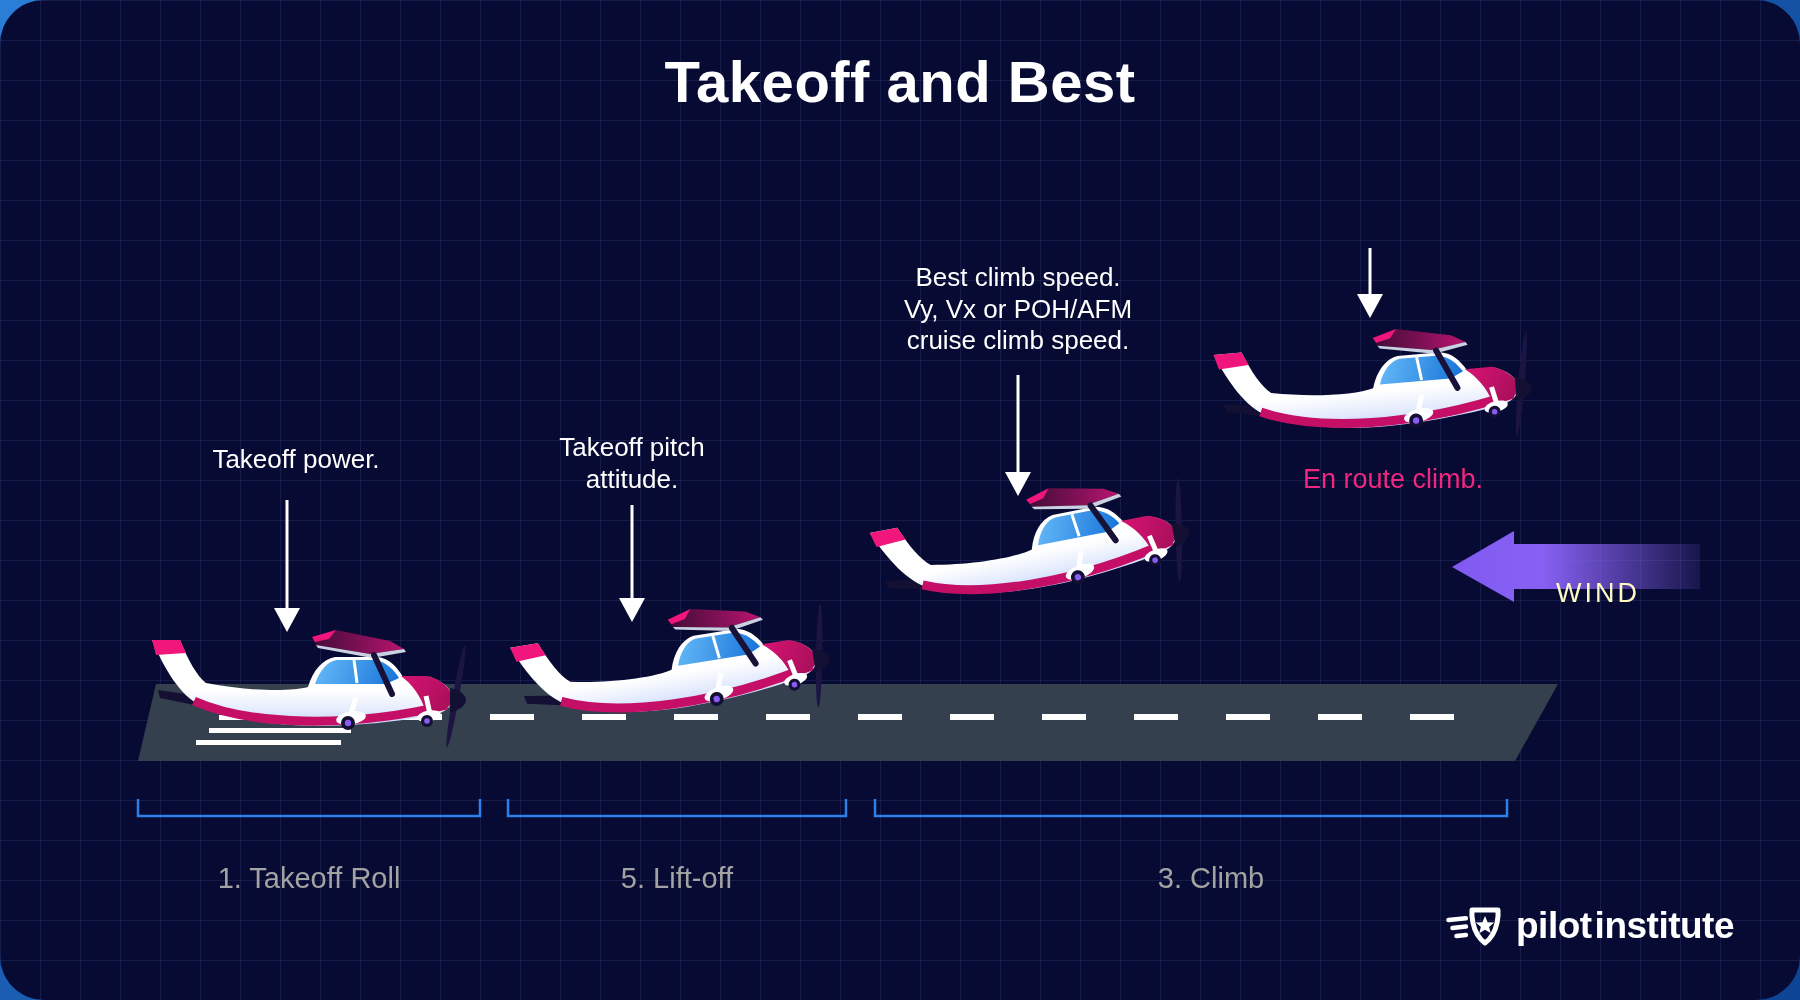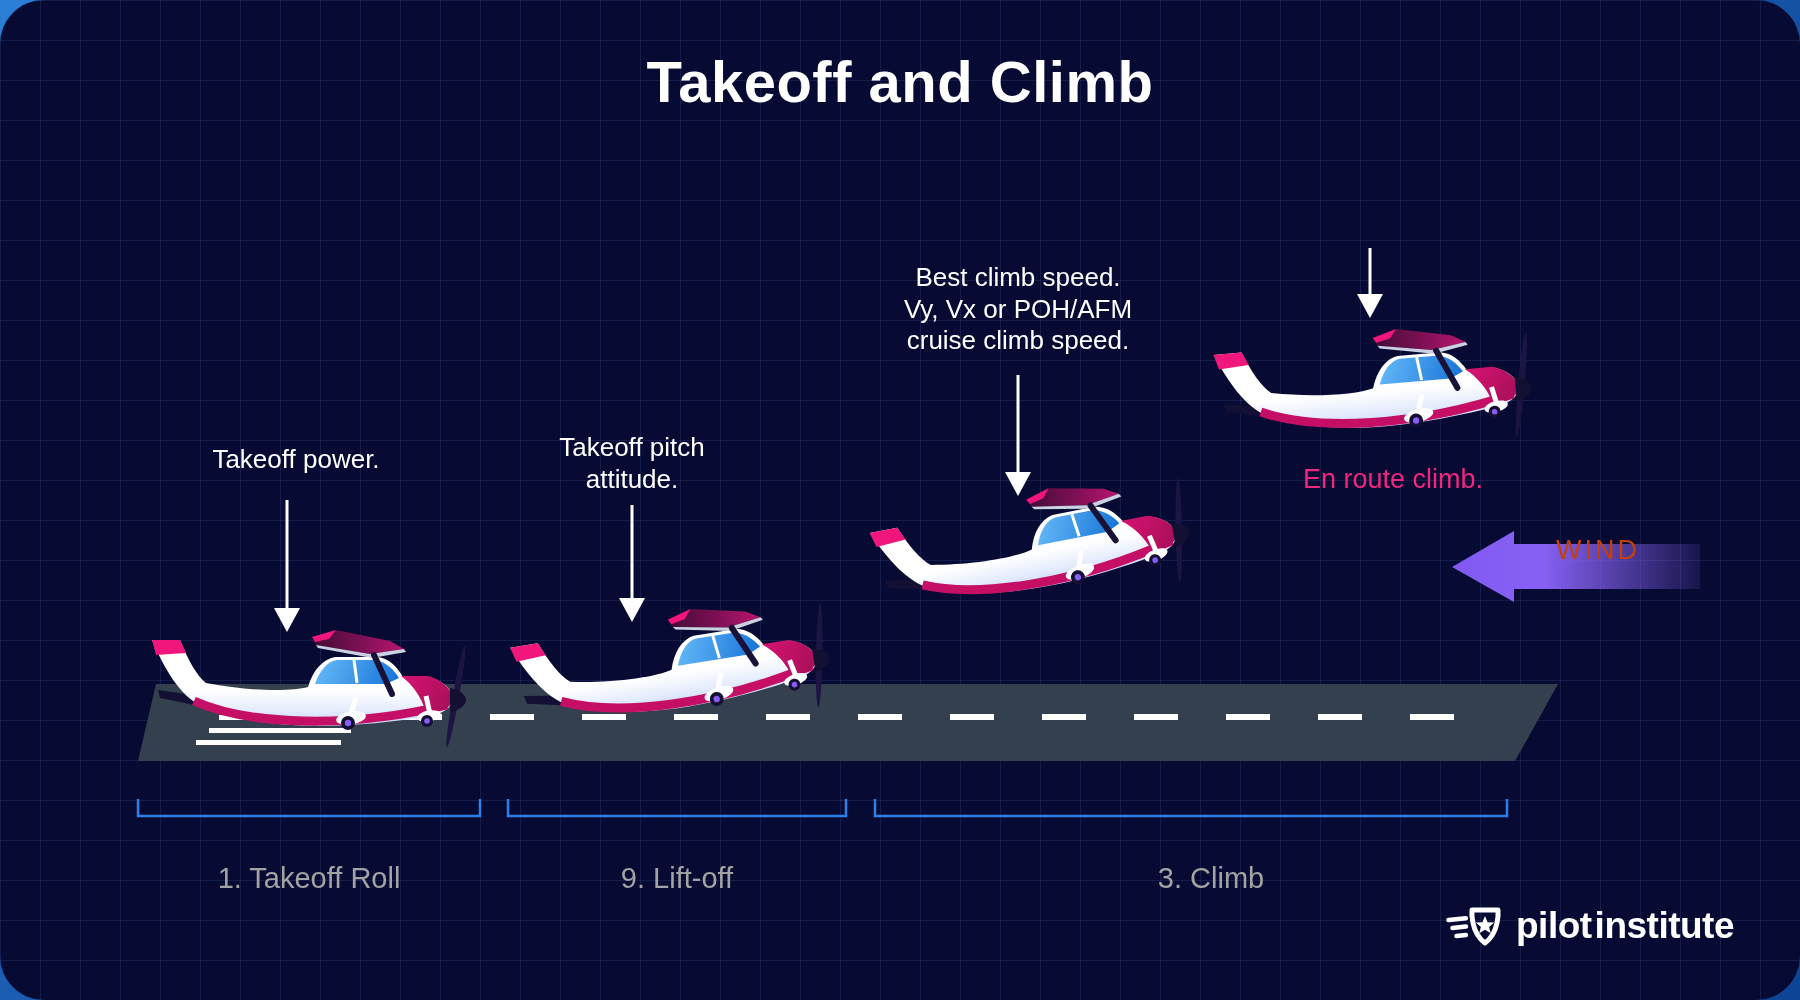--- a/index.html
+++ b/index.html
@@ -155,7 +155,7 @@
     </g>
   </svg>
 
-  <h1 class="title">Takeoff and Climb</h1>
+  <h1 class="title">Takeoff and Best</h1>
 
   <div class="ann ann-takeoff-power">
     <div>Takeoff power.</div>

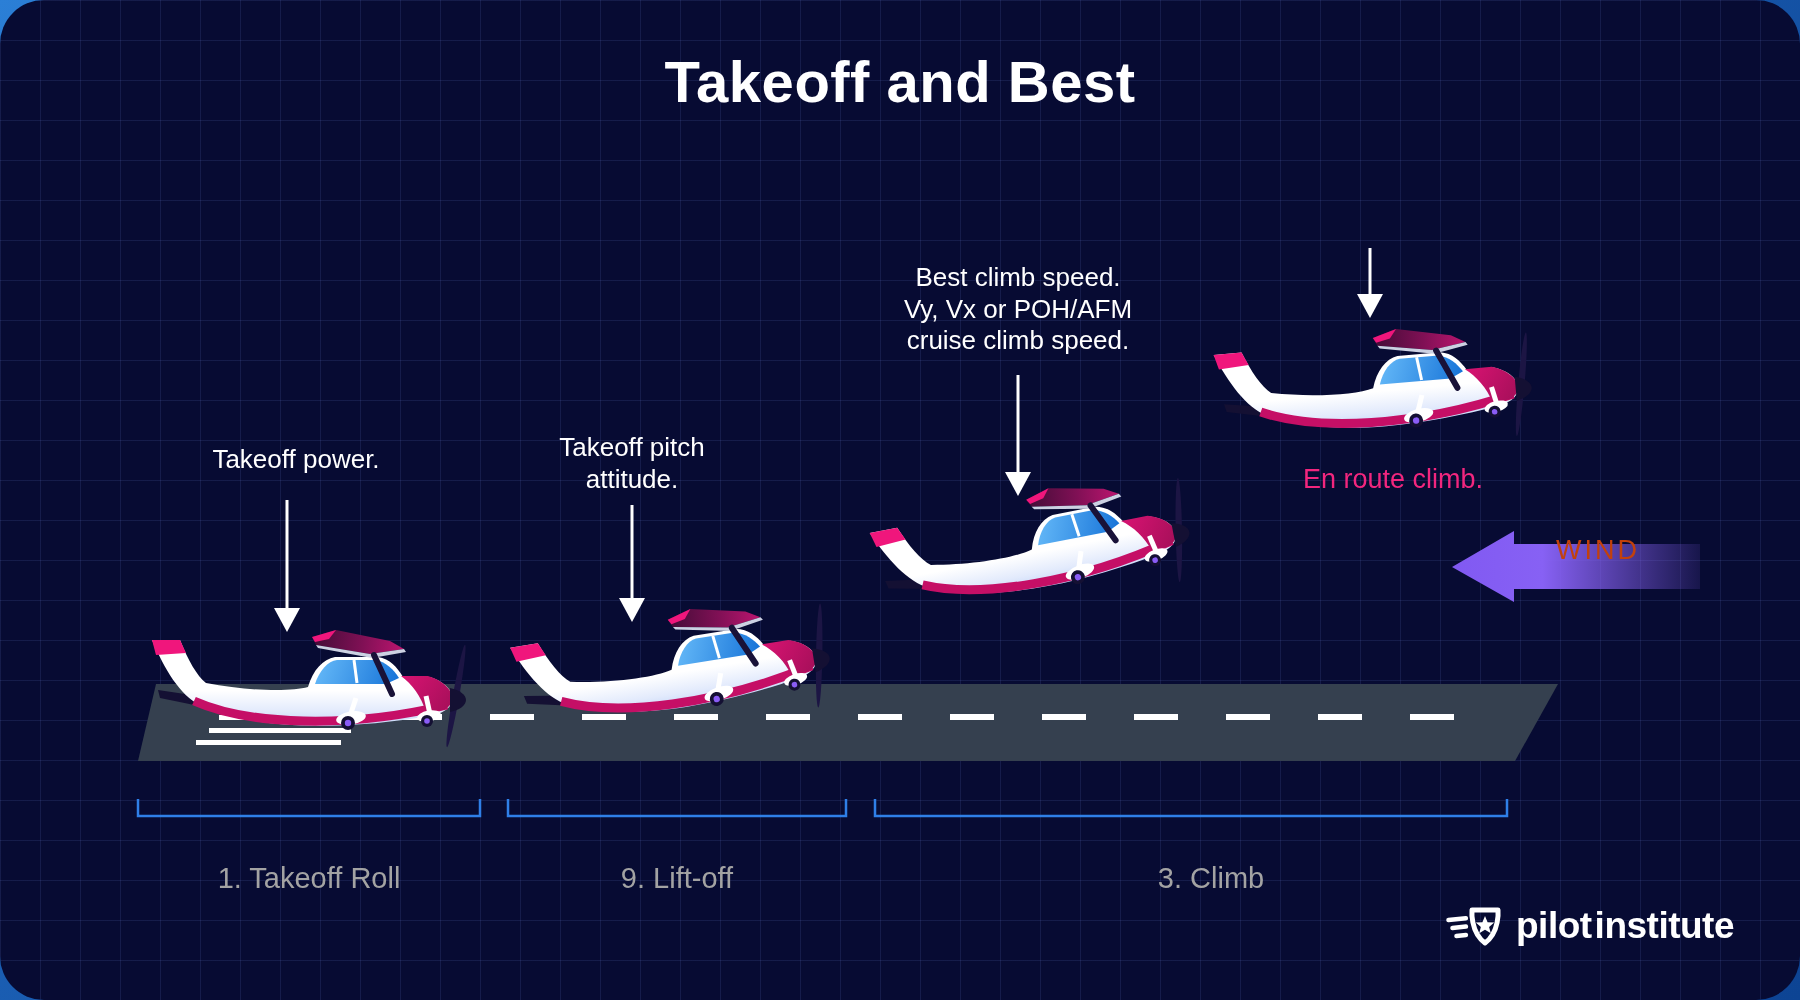--- a/index.html
+++ b/index.html
@@ -38,8 +38,8 @@
     color:#f2267e;font-size:27px;white-space:nowrap;
   }
   .wind-label{
-    position:absolute;left:1598px;top:535px;transform:translateX(-50%);
-    color:#c2410c;font-size:27px;letter-spacing:3px;font-weight:400;text-align:center;
+    position:absolute;left:1598px;top:578px;transform:translateX(-50%);
+    color:#fef9c3;font-size:27px;letter-spacing:3px;font-weight:400;text-align:center;
   }
   .stage-label{
     position:absolute;transform:translateX(-50%);

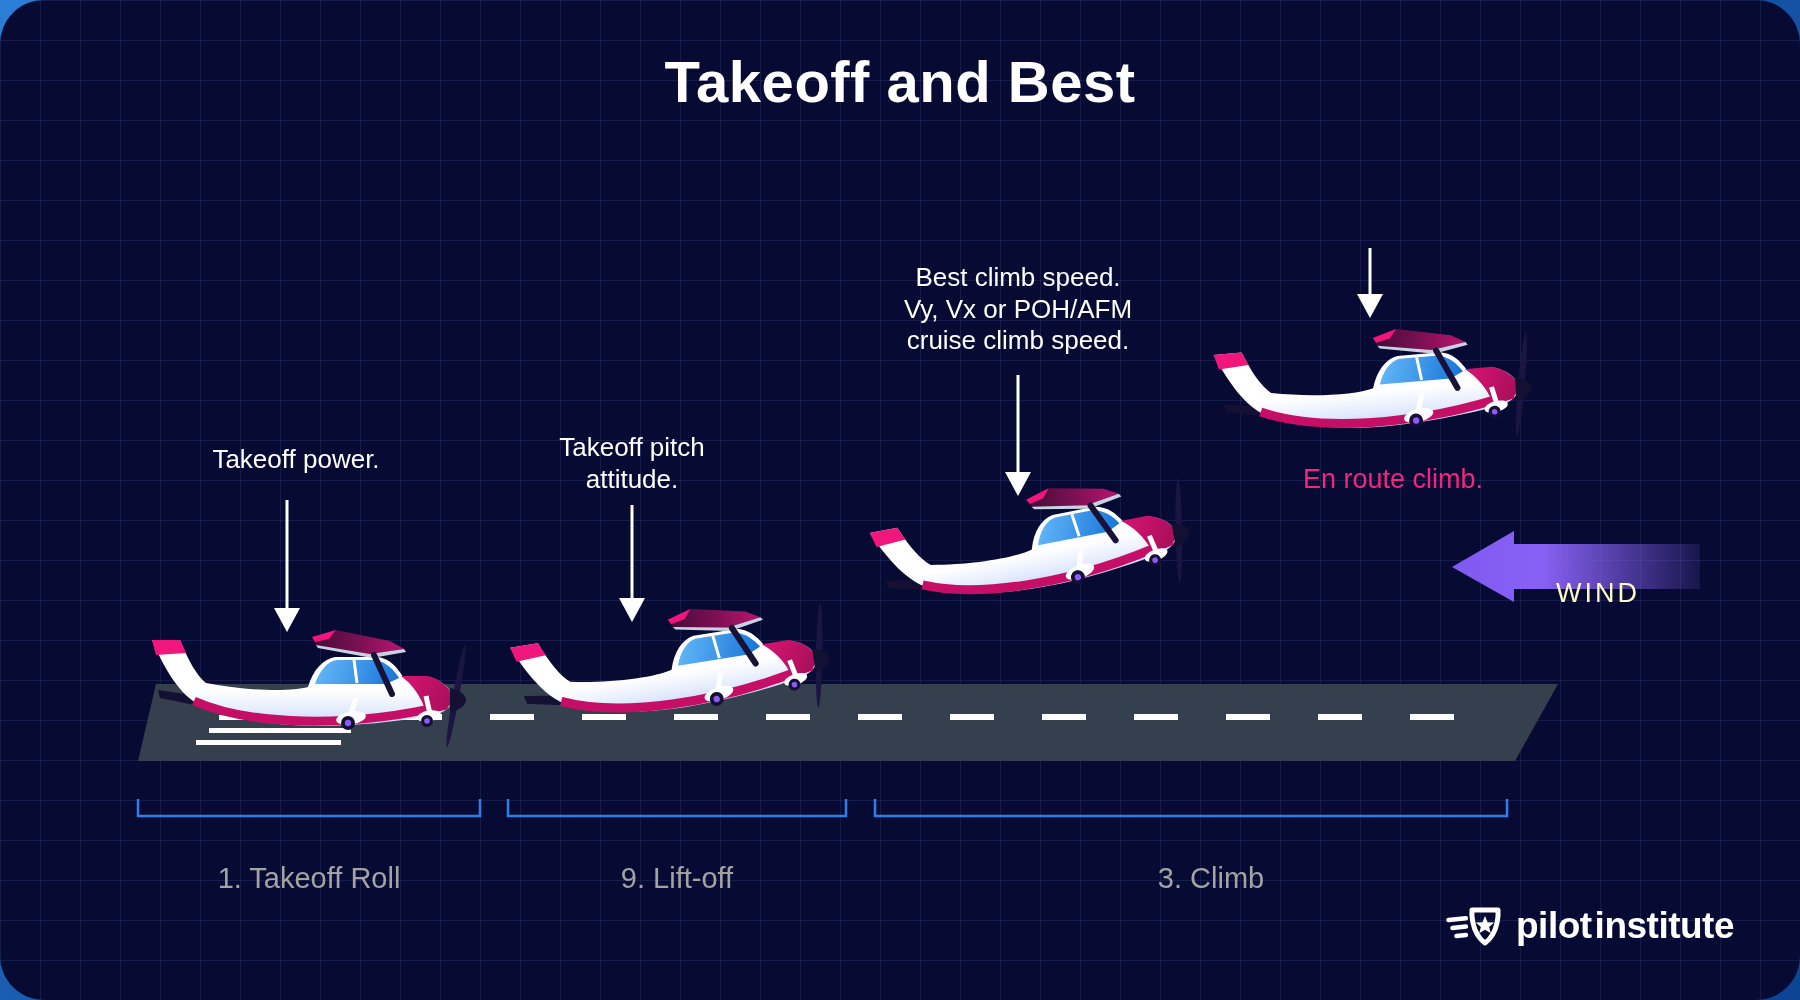--- a/index.html
+++ b/index.html
@@ -178,7 +178,7 @@
   <div class="wind-label">WIND</div>
 
   <div class="stage-label stage-label-1">1. Takeoff Roll</div>
-  <div class="stage-label stage-label-2">9. Lift-off</div>
+  <div class="stage-label stage-label-2">5. Lift-off</div>
   <div class="stage-label stage-label-3">3. Climb</div>
 
   <div class="logo">

